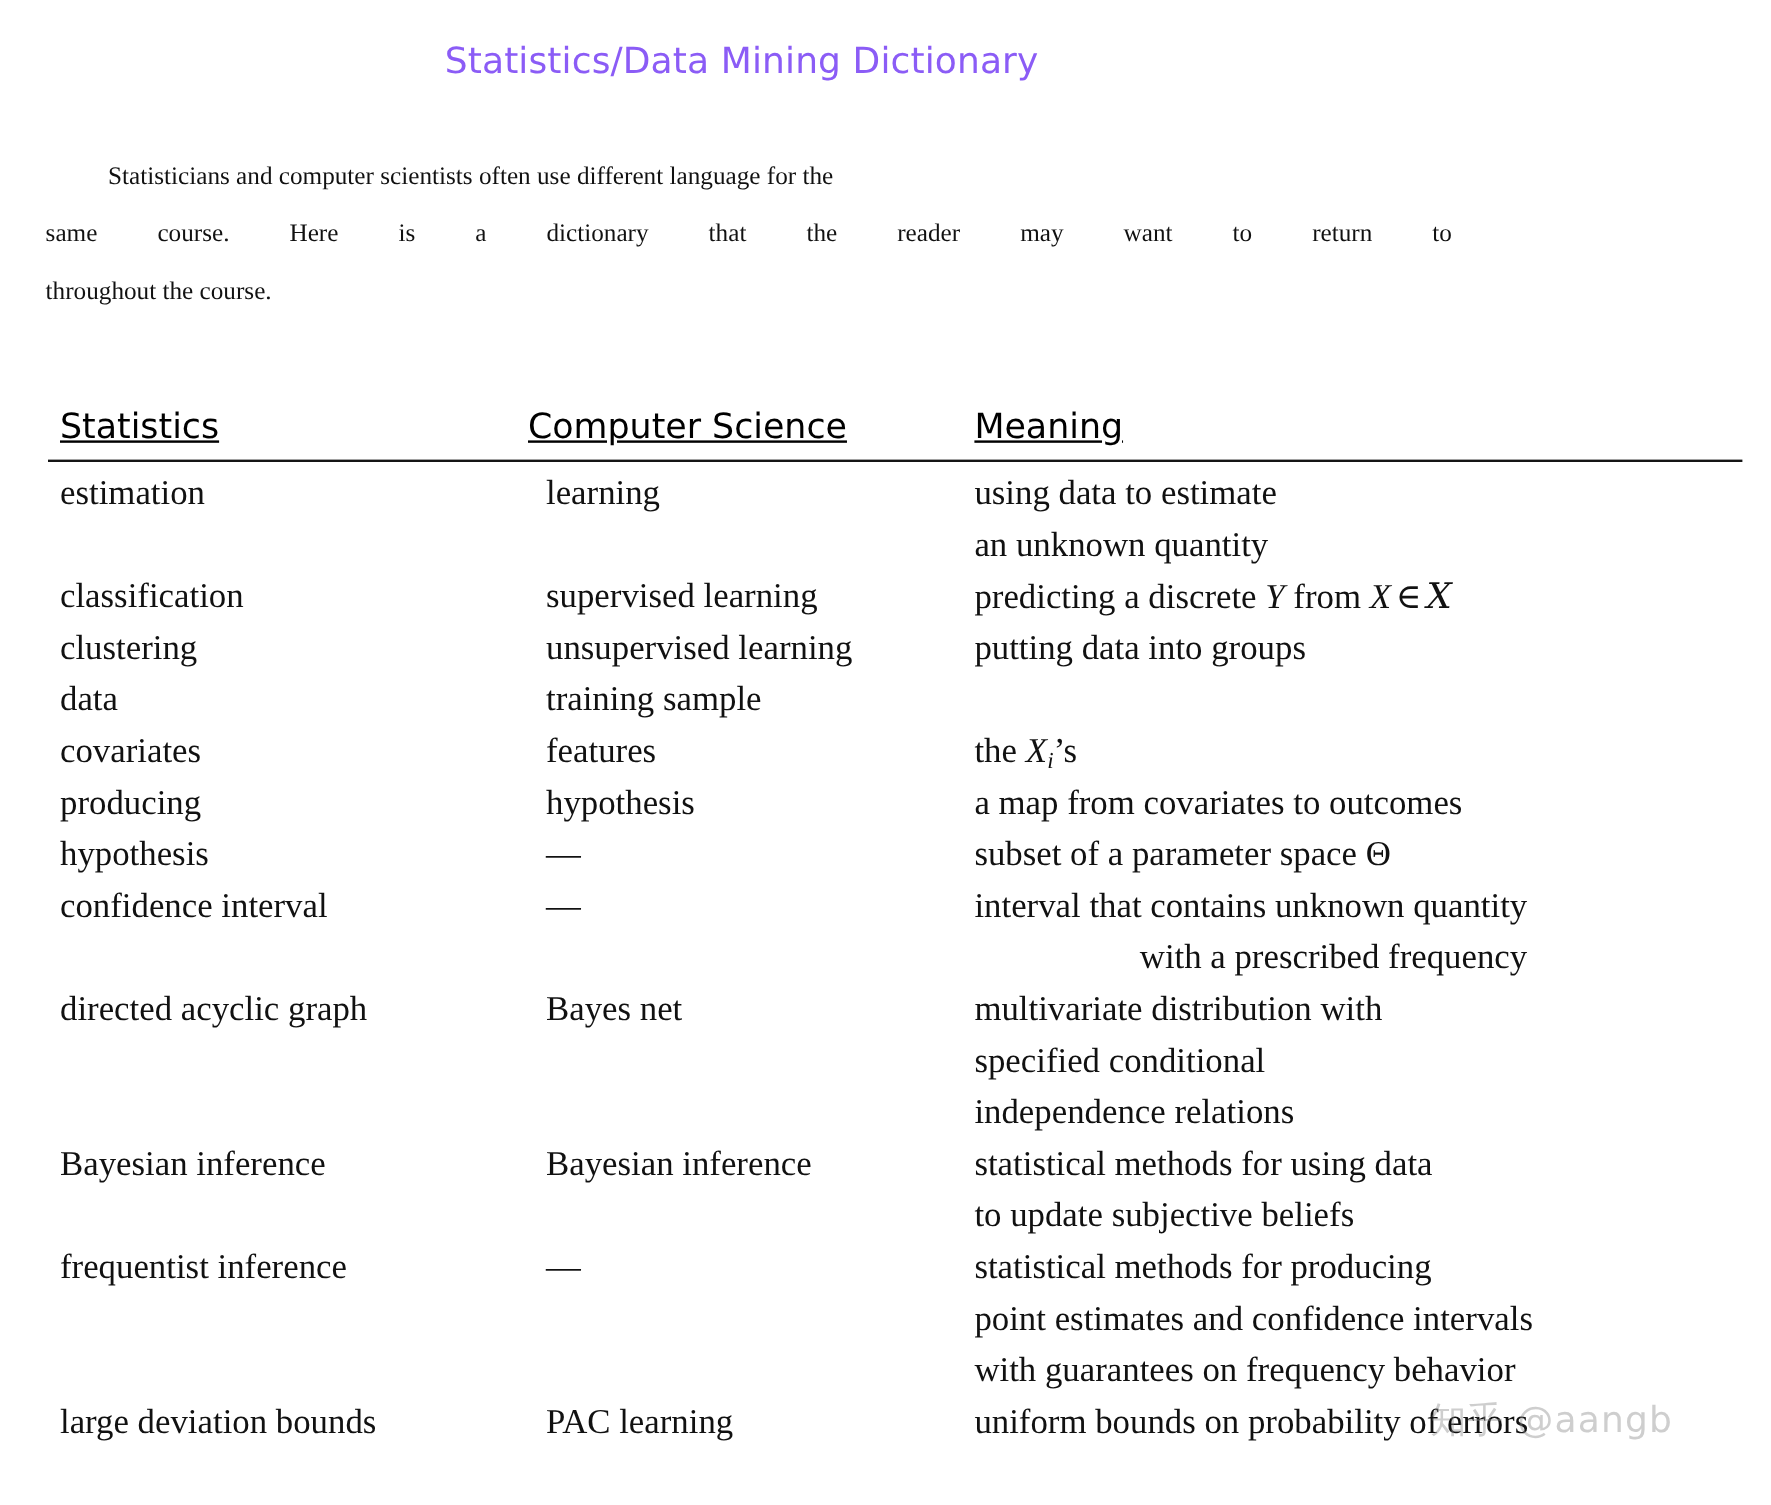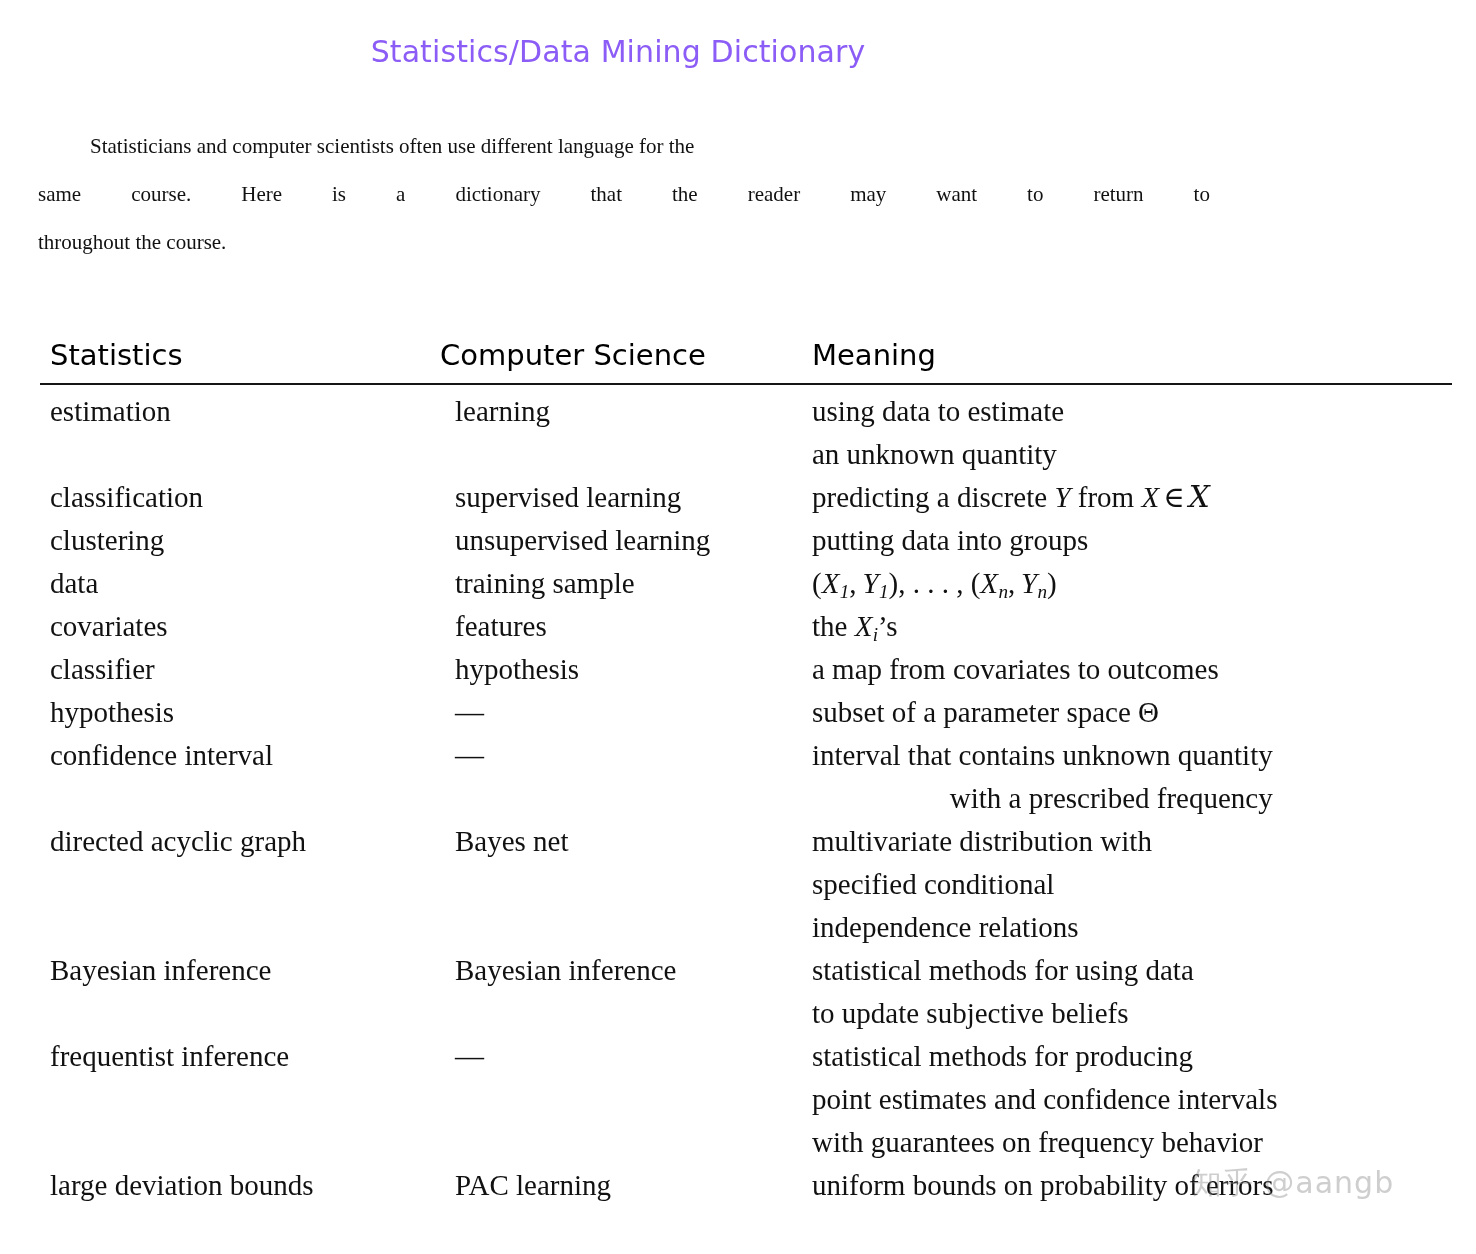--- a/index.html
+++ b/index.html
@@ -85,6 +85,7 @@
     font-weight: 400;
     color: #000000;
     white-space: nowrap;
+    text-decoration: underline;
   }
   .th.c1 { left: 10px; }
   .th.c2 { left: 400px; }

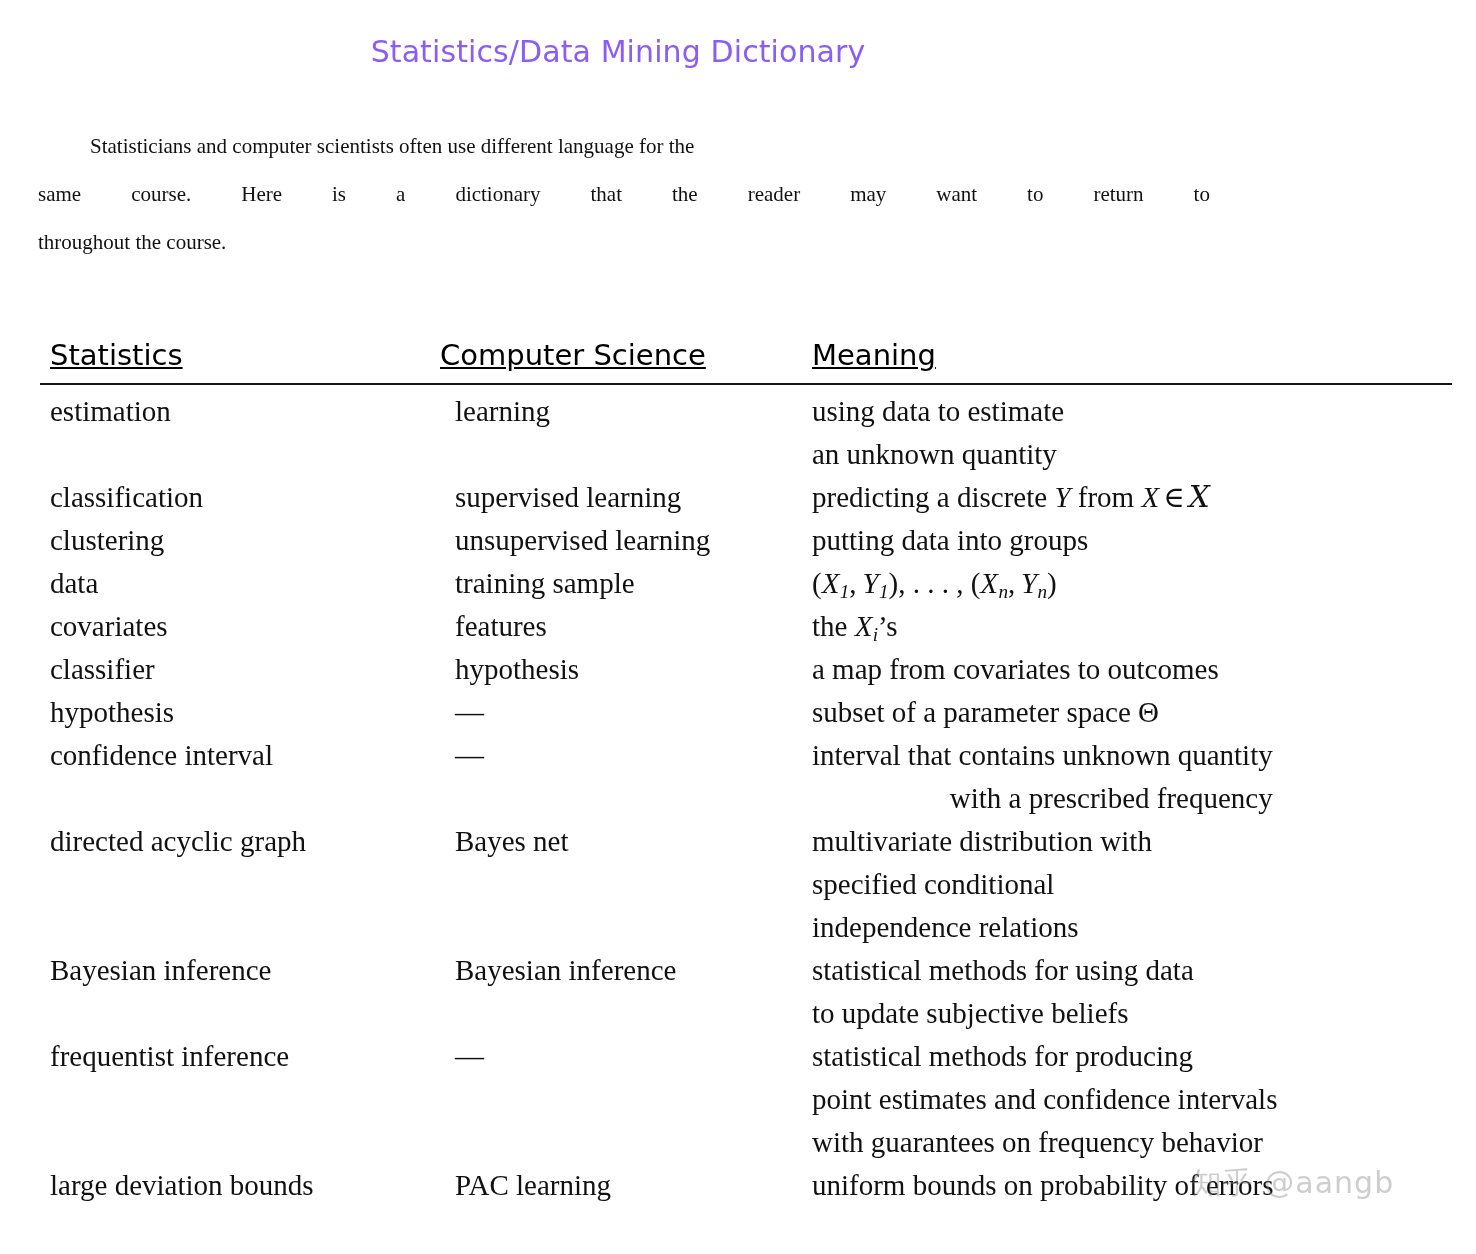--- a/index.html
+++ b/index.html
@@ -235,9 +235,6 @@
         <div class="row" style="height: 43px; top: 172px; position: absolute;">
           <div class="cell c1">data</div>
           <div class="cell c2">training sample</div>
-          <div class="cell c3">
-            <span class="sub">(<span class="mi">X</span><span class="msub">1</span>, <span class="mi">Y</span><span class="msub">1</span>), . . . , (<span class="mi">X</span><span class="msub">n</span>, <span class="mi">Y</span><span class="msub">n</span>)</span>
-          </div>
         </div>
         <div class="row" style="height: 43px; top: 215px; position: absolute; text-align: center;">
           <div class="cell c1">covariates</div>

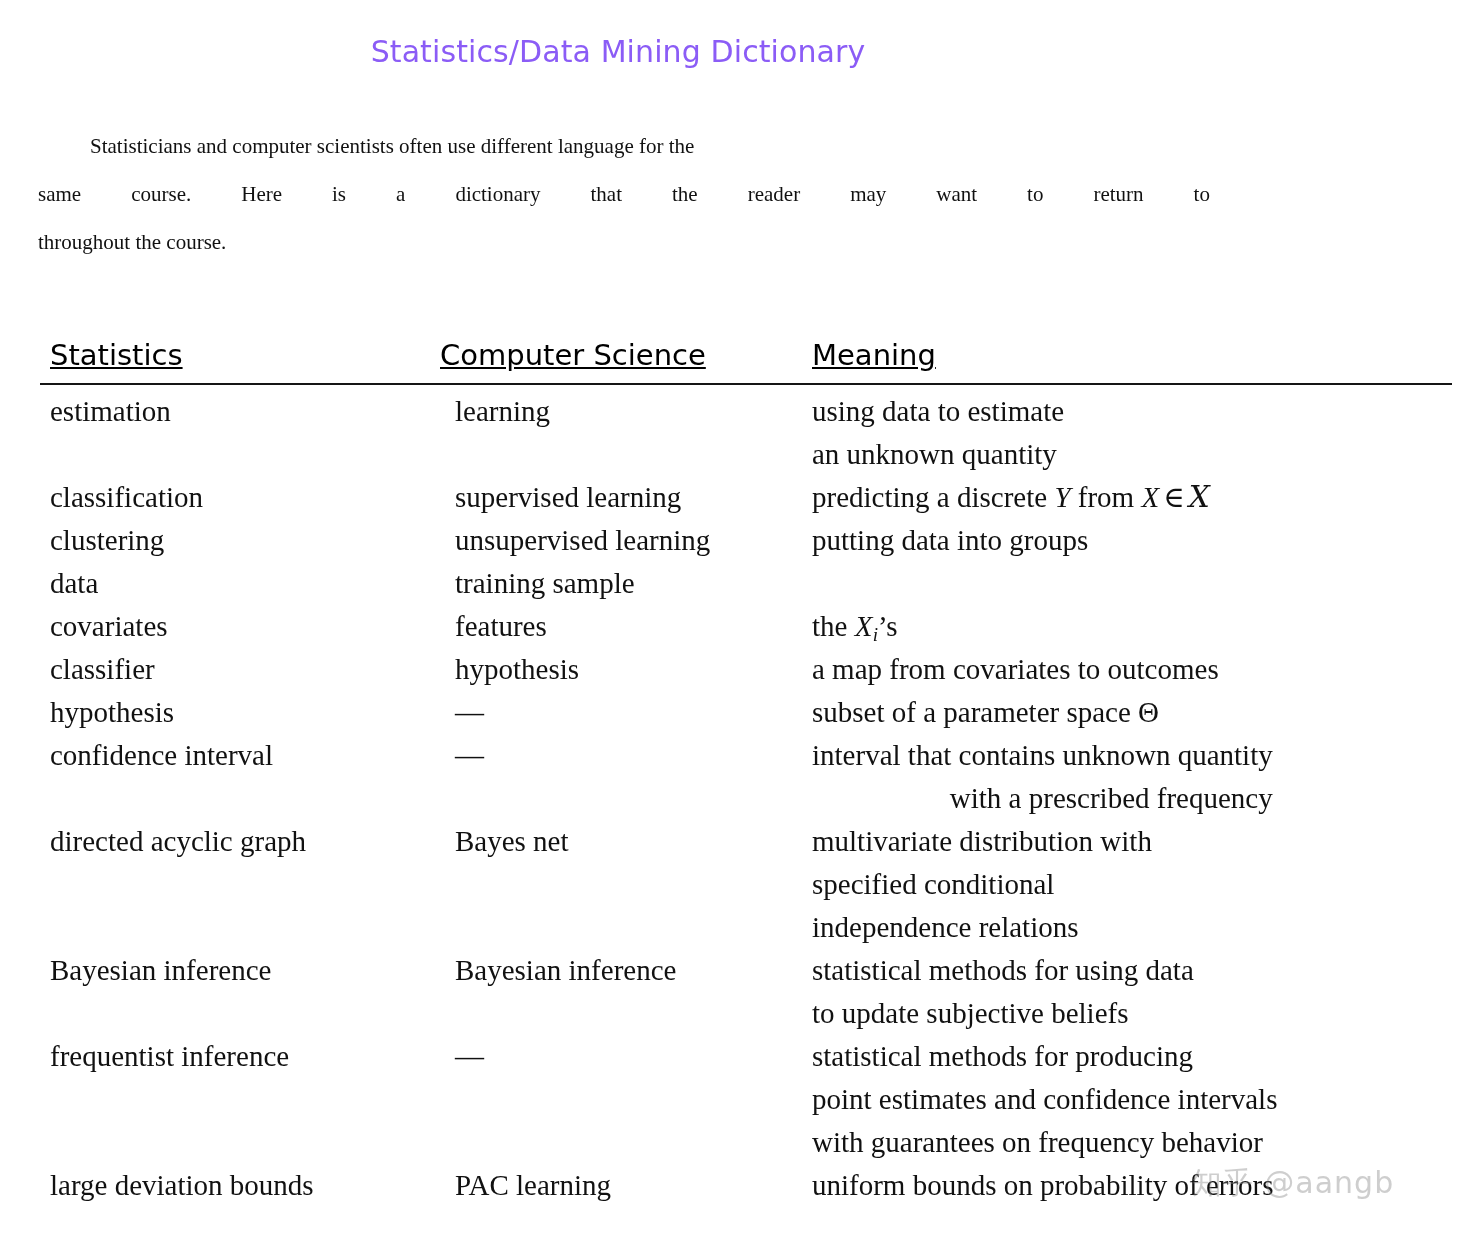--- a/index.html
+++ b/index.html
@@ -244,7 +244,7 @@
           </div>
         </div>
         <div class="row" style="height: 43px; top: 258px; position: absolute;">
-          <div class="cell c1">classifier</div>
+          <div class="cell c1">producing</div>
           <div class="cell c2">hypothesis</div>
           <div class="cell c3">
             <span class="sub">a map from covariates to outcomes</span>

